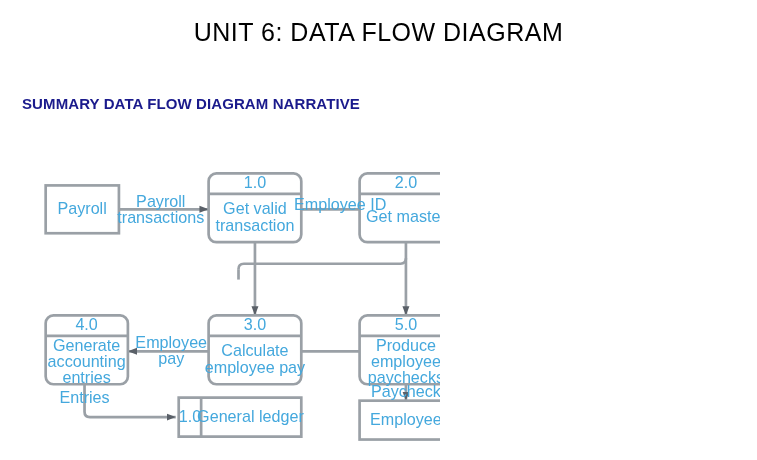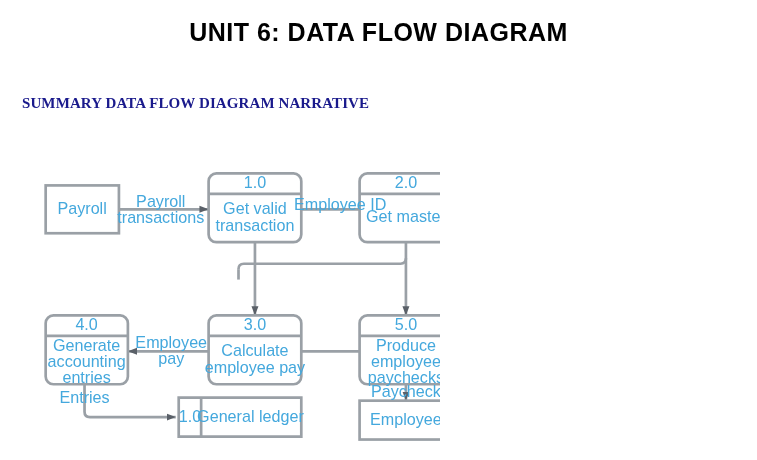--- a/index.html
+++ b/index.html
@@ -19,7 +19,7 @@
   #page-title {
     text-align: center;
     font-size: 25px;
-    font-weight: bold;
+    font-weight: normal;
     letter-spacing: 0.5px;
     color: #000000;
     margin: 18px 0 0 0;

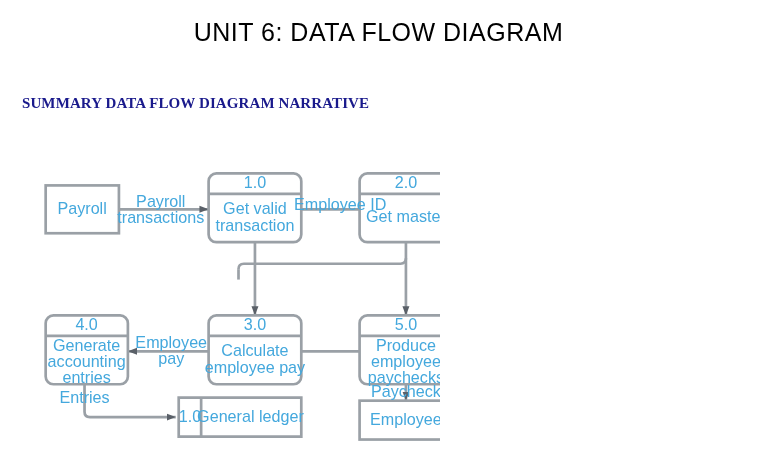--- a/index.html
+++ b/index.html
@@ -34,7 +34,7 @@
     font-weight: bold;
     color: #1a1a8c;
     letter-spacing: 0.1px;
-    font-family: Liberation Serif, serif;
+    font-family: Liberation Sans, sans-serif;
   }
   #narrative-text {
     font-size: 14px;

